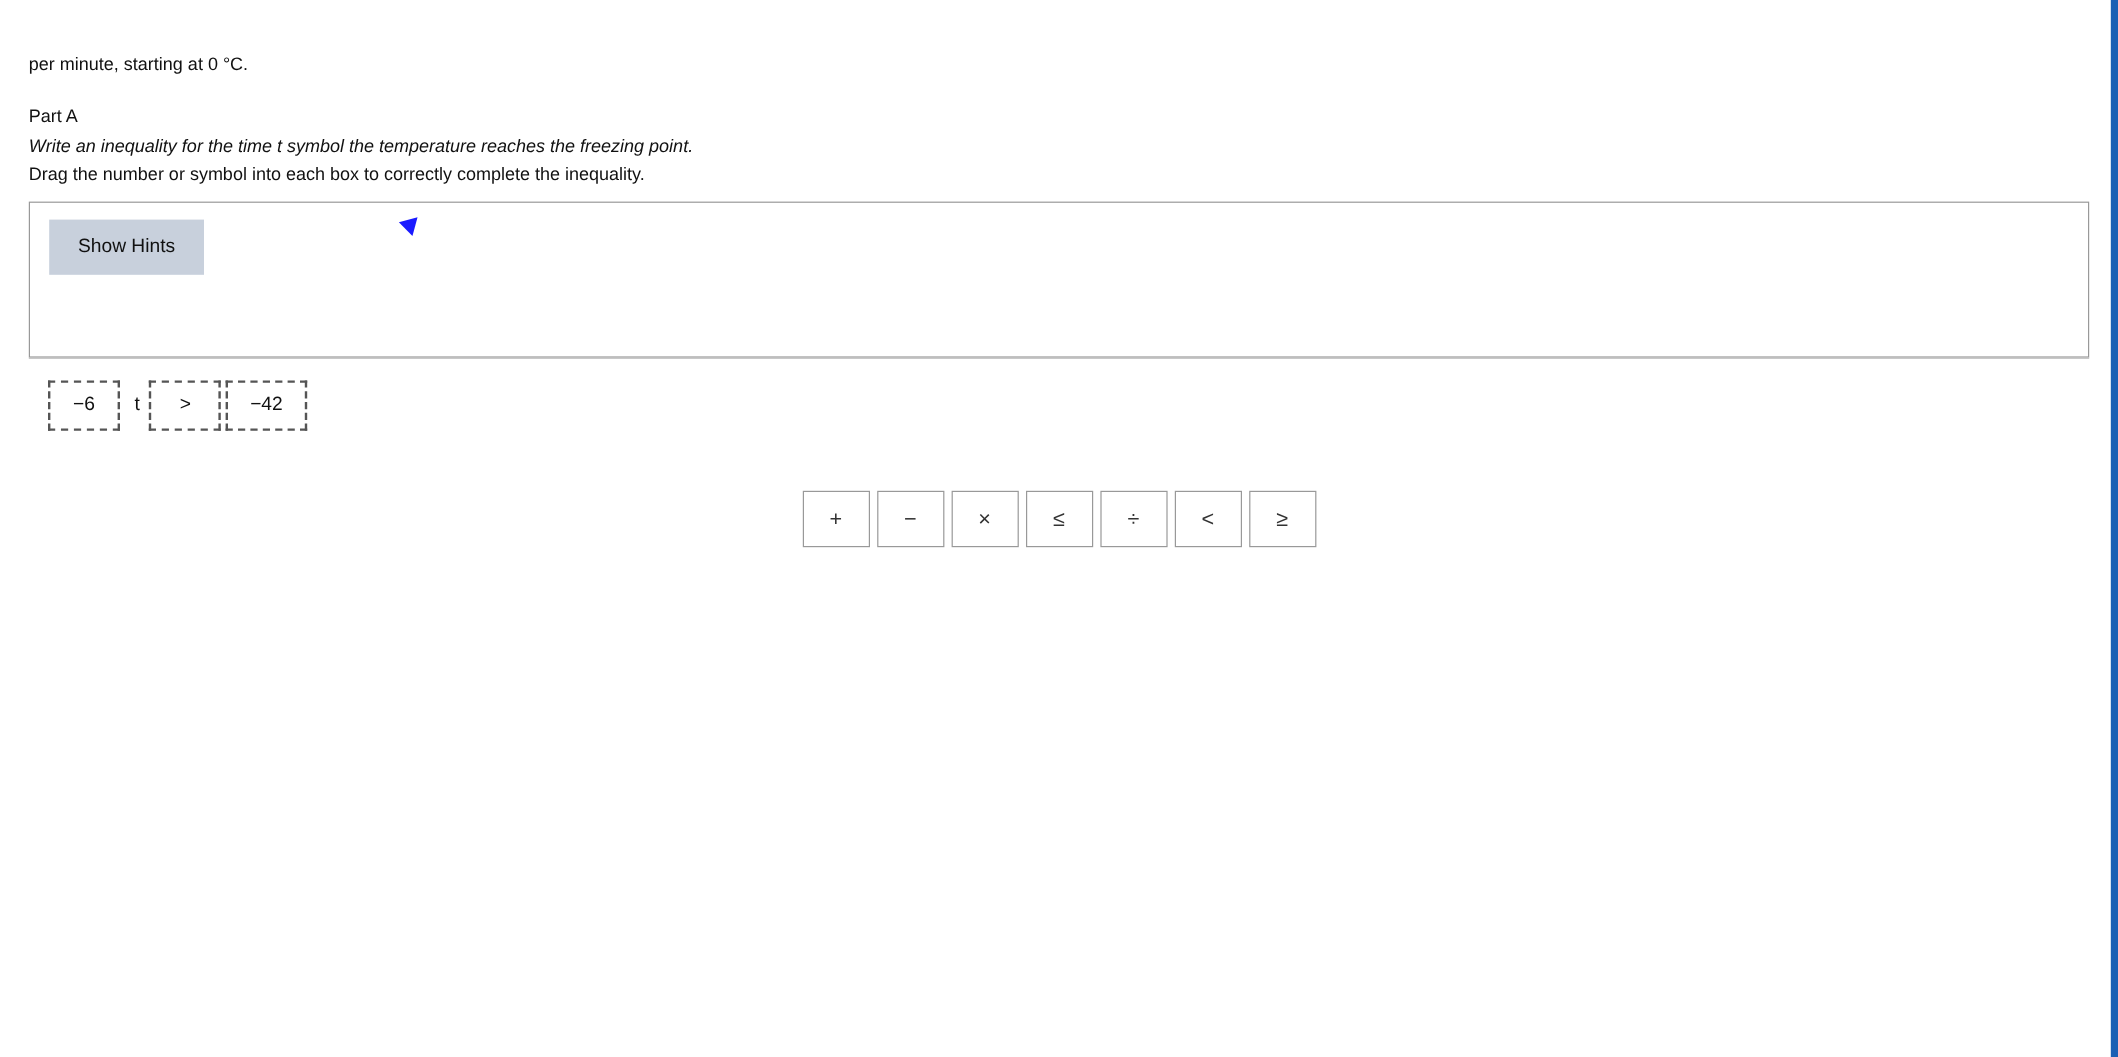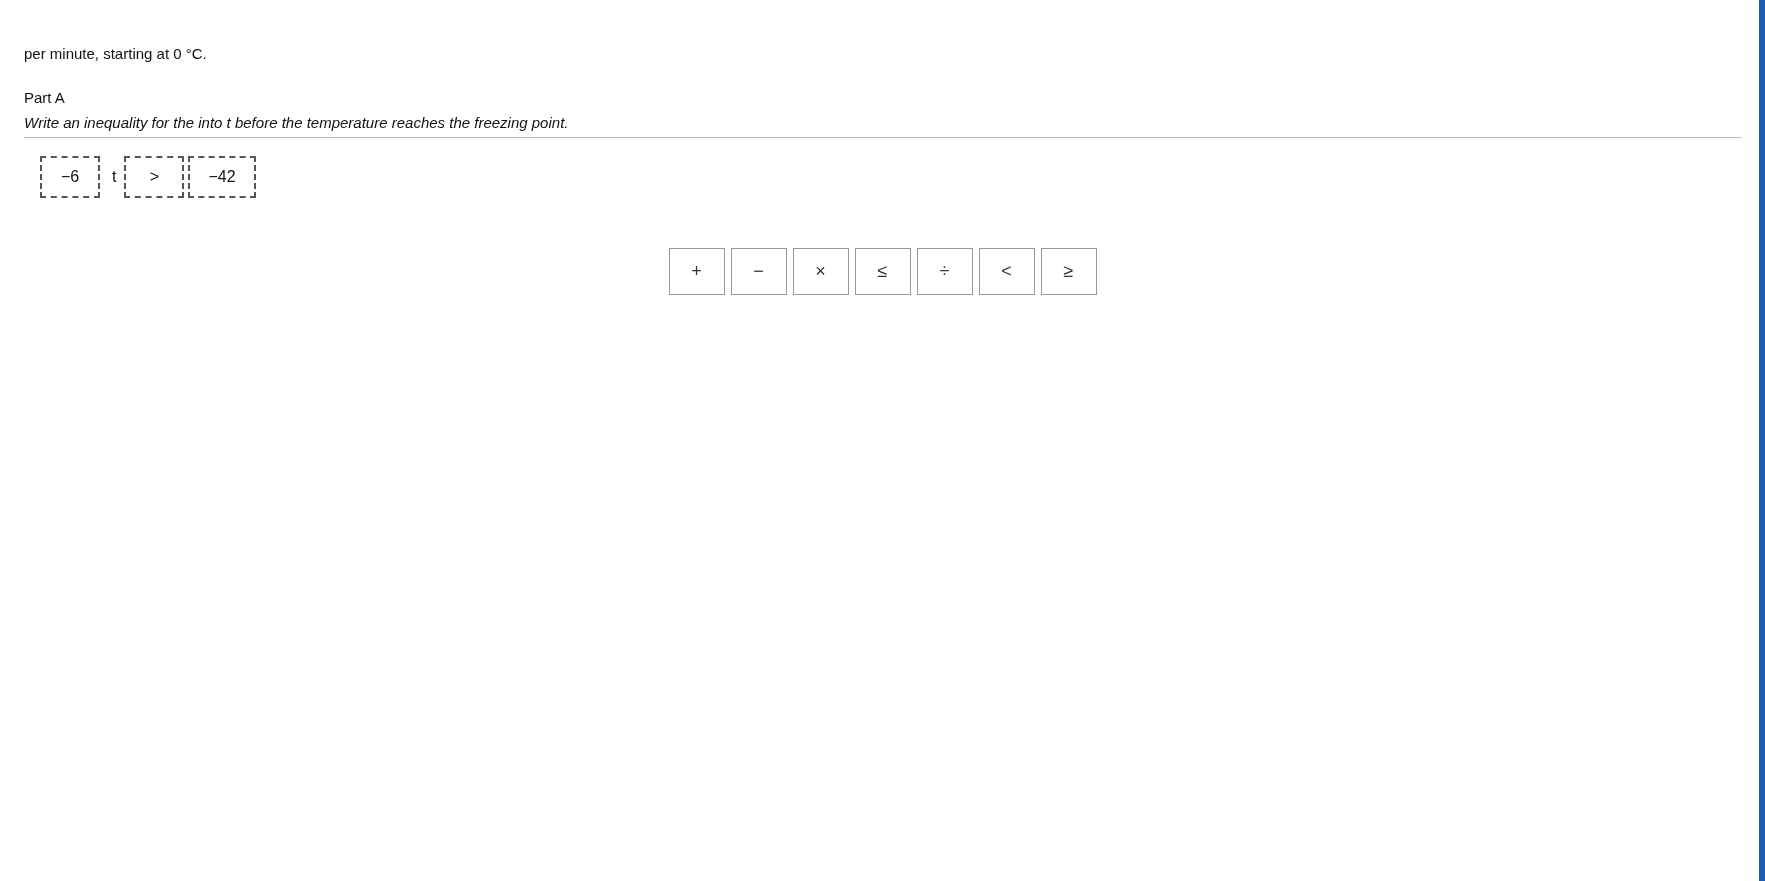--- a/index.html
+++ b/index.html
@@ -158,7 +158,7 @@
 
   <div class="part-label">Part A</div>
 
-  <div class="instruction-line">Write an inequality for the into t before the temperature reaches the freezing point.</div>
+  <div class="instruction-line">Write an inequality for the time t symbol the temperature reaches the freezing point.</div>
 
 
   <hr class="separator-line">

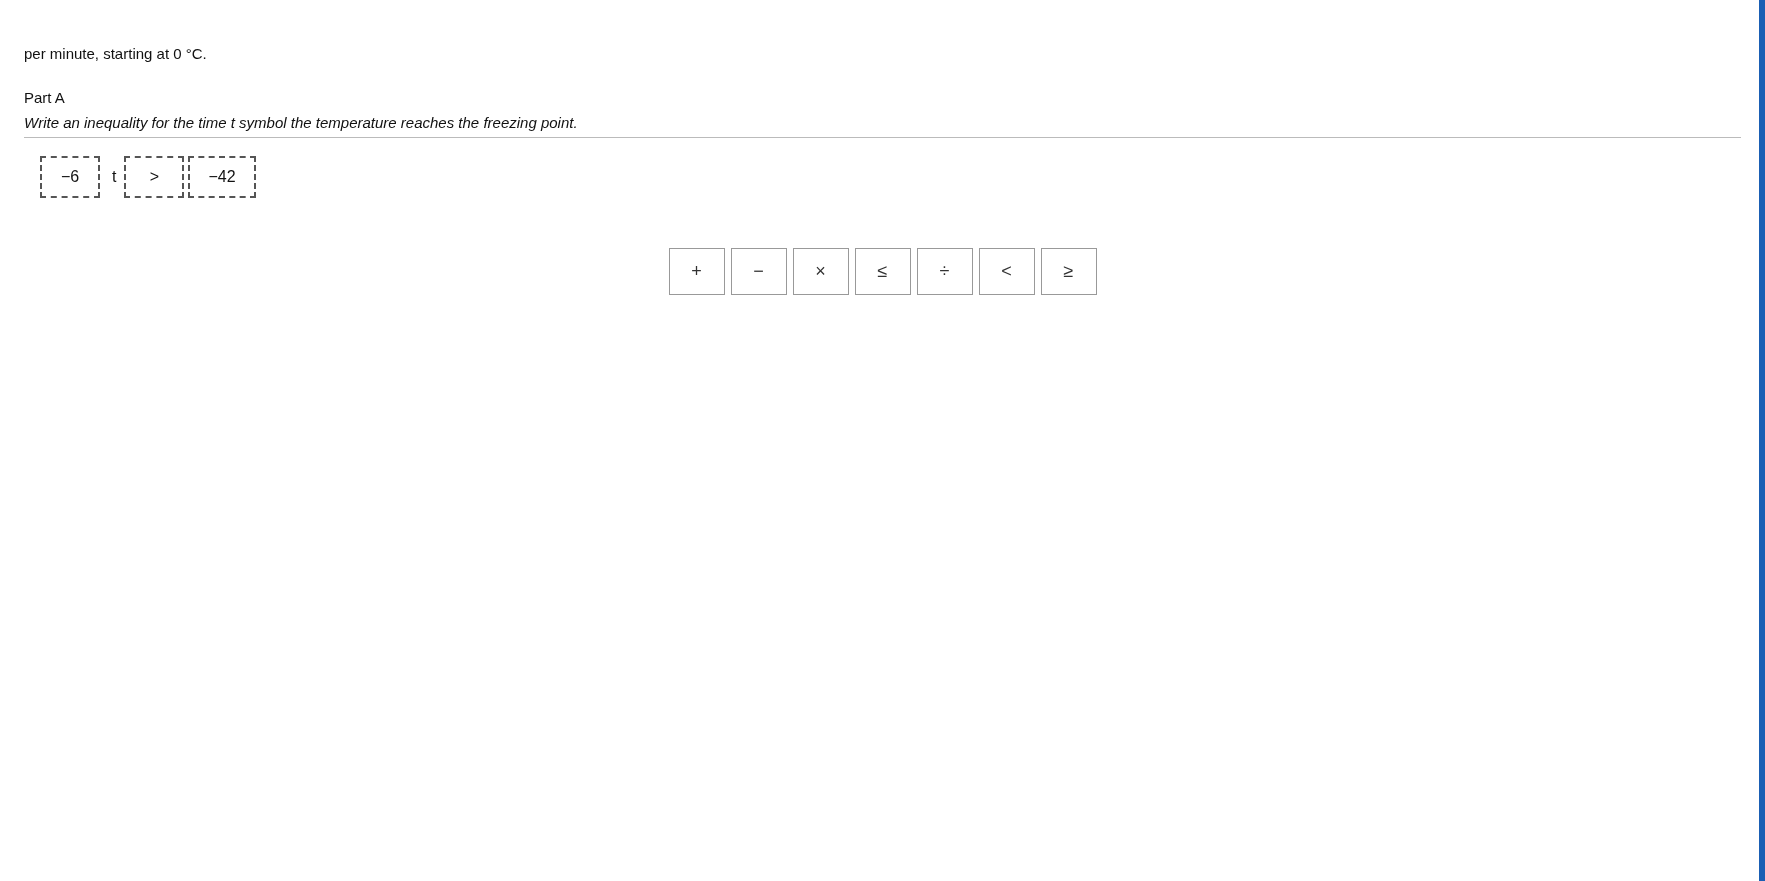--- a/index.html
+++ b/index.html
@@ -159,6 +159,7 @@
   <div class="part-label">Part A</div>
 
   <div class="instruction-line">Write an inequality for the time t symbol the temperature reaches the freezing point.</div>
+  <div class="instruction-line2">Drag the number or symbol into each box to correctly complete the inequality.</div>
 
 
   <hr class="separator-line">

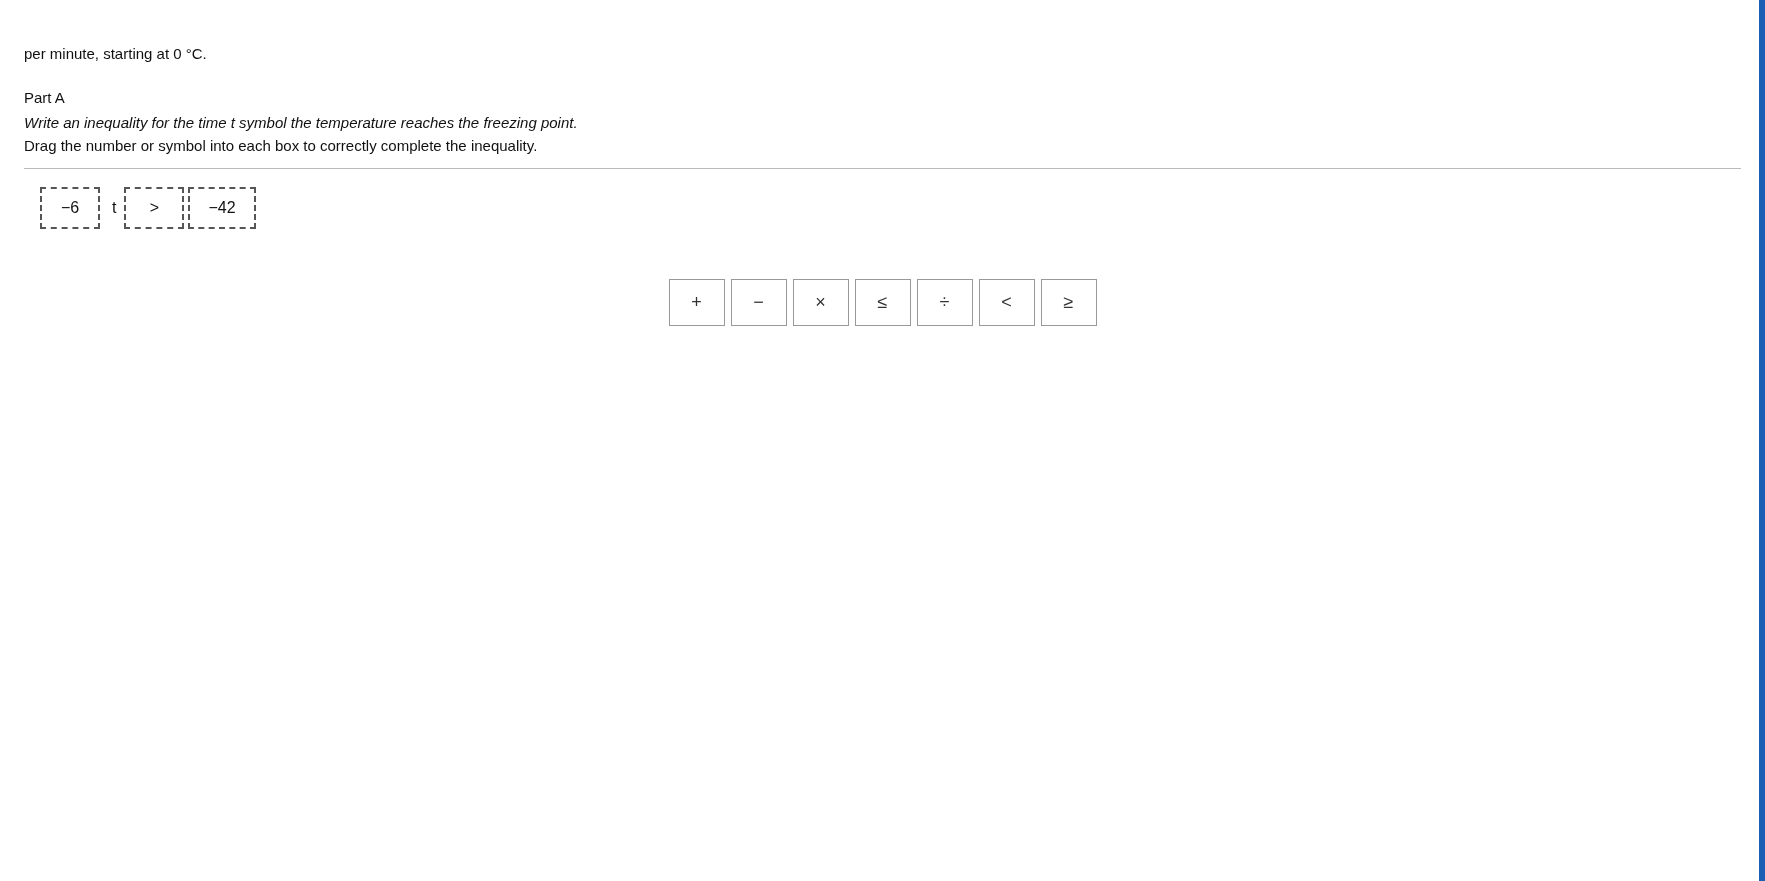--- a/index.html
+++ b/index.html
@@ -161,6 +161,12 @@
   <div class="instruction-line">Write an inequality for the time t symbol the temperature reaches the freezing point.</div>
   <div class="instruction-line2">Drag the number or symbol into each box to correctly complete the inequality.</div>
 
+  <div class="drag-area-box">
+    
+    <div class="cursor-indicator"></div>
+    
+    <button class="show-hints-btn">Show Hints</button>
+  </div>
 
   <hr class="separator-line">
 

